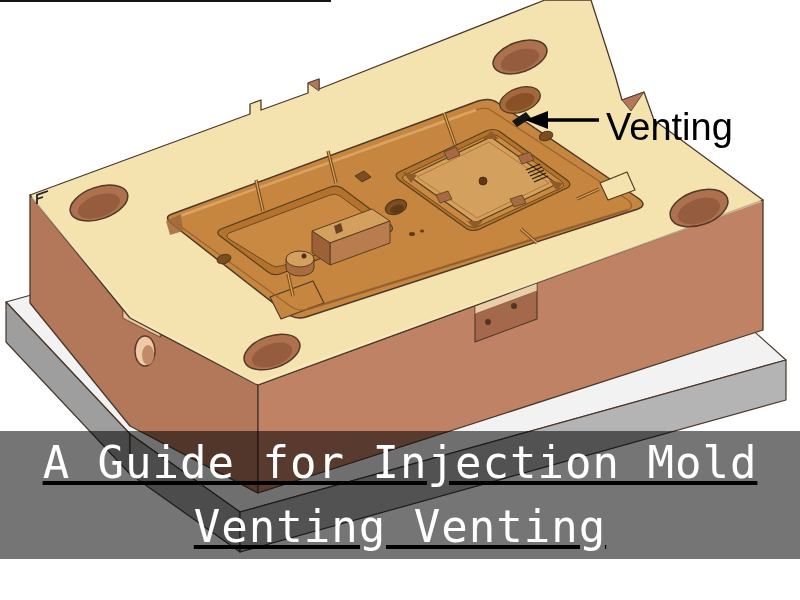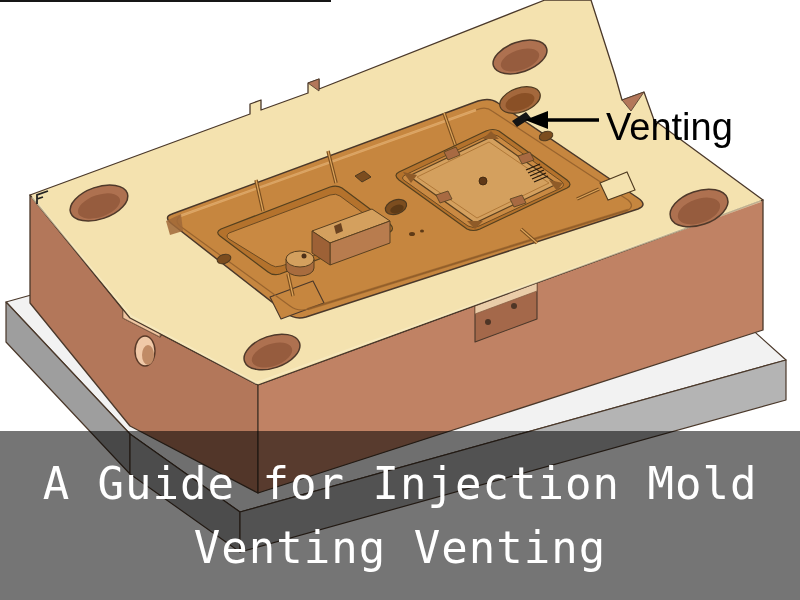--- a/index.html
+++ b/index.html
@@ -7,10 +7,10 @@
          font-family:"Liberation Sans",sans-serif;}
   .stage svg{position:absolute;left:0;top:0;}
   .edge{stroke:#4A382A;stroke-linejoin:round;}
-  .banner{position:absolute;left:0;top:431px;width:800px;height:169px;
+  .banner{position:absolute;left:0;top:431px;width:800px;height:128px;
           background:rgba(0,0,0,0.54);
           display:flex;flex-direction:column;align-items:center;justify-content:center;
-          gap:18px;z-index:5;}
+          gap:18px;z-index:5;text-decoration:underline;}
   .banner .line{color:#fff;font-family:"DejaVu Sans Mono","Liberation Mono",monospace;
           font-size:44px;line-height:46px;letter-spacing:1px;white-space:nowrap;}
   .annotation-text{font-family:"Liberation Sans",sans-serif;font-size:38px;fill:#000;}

